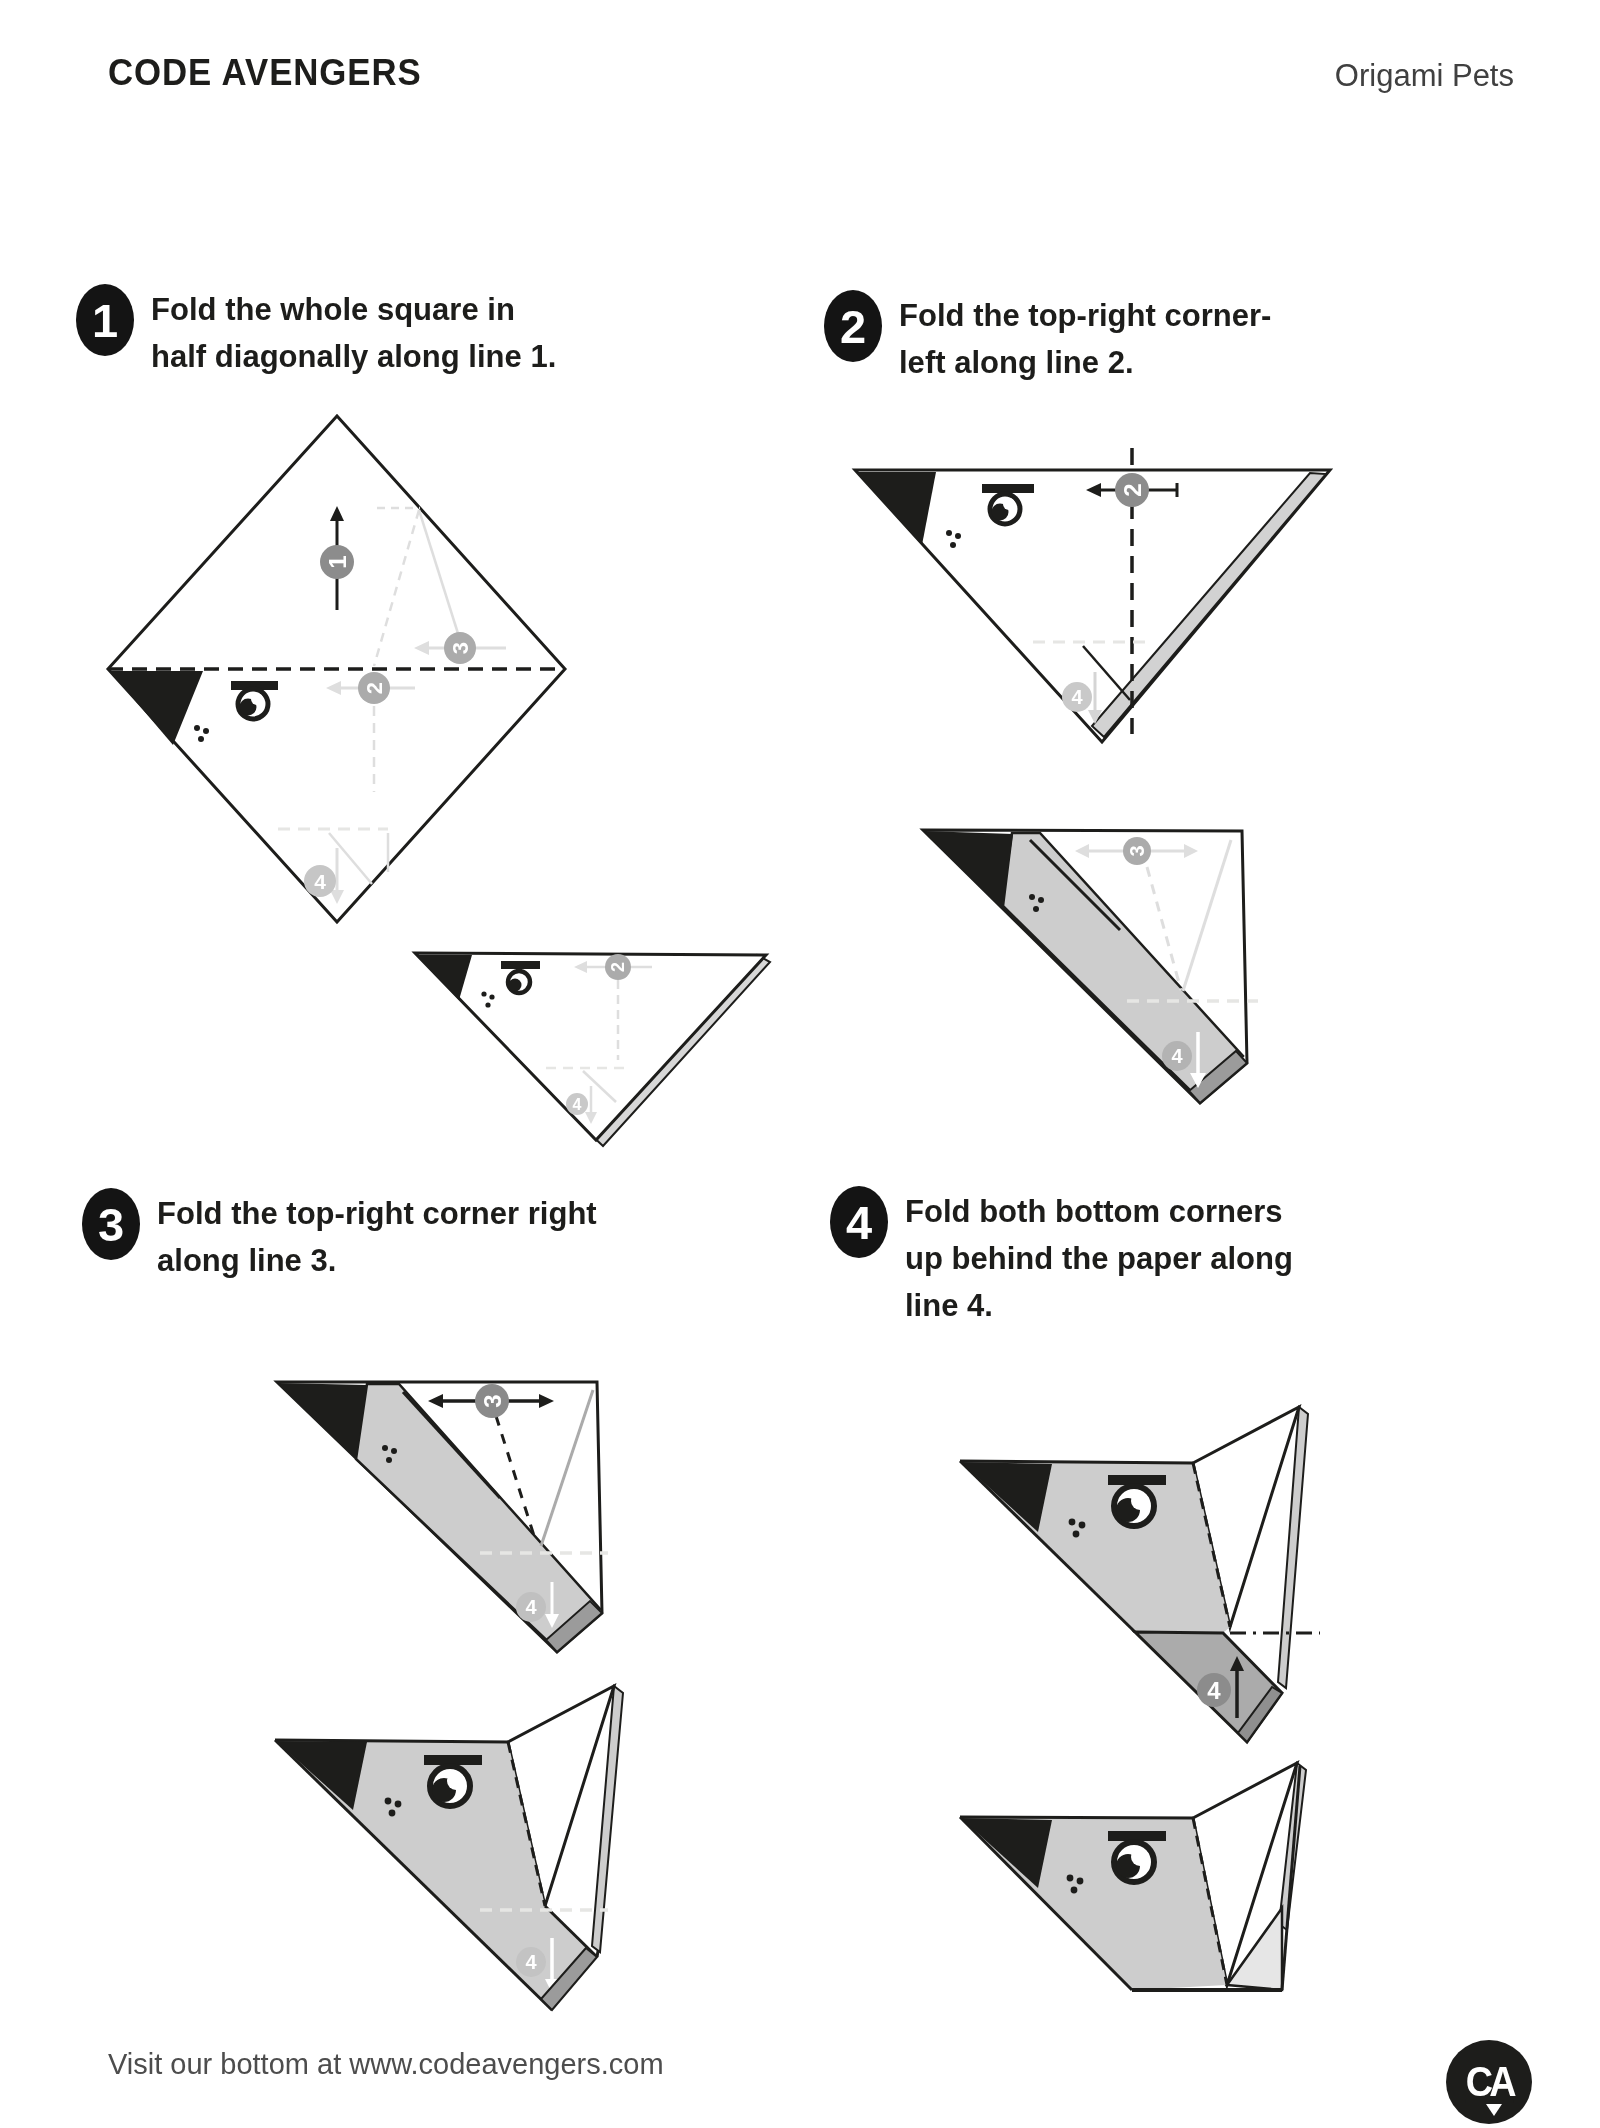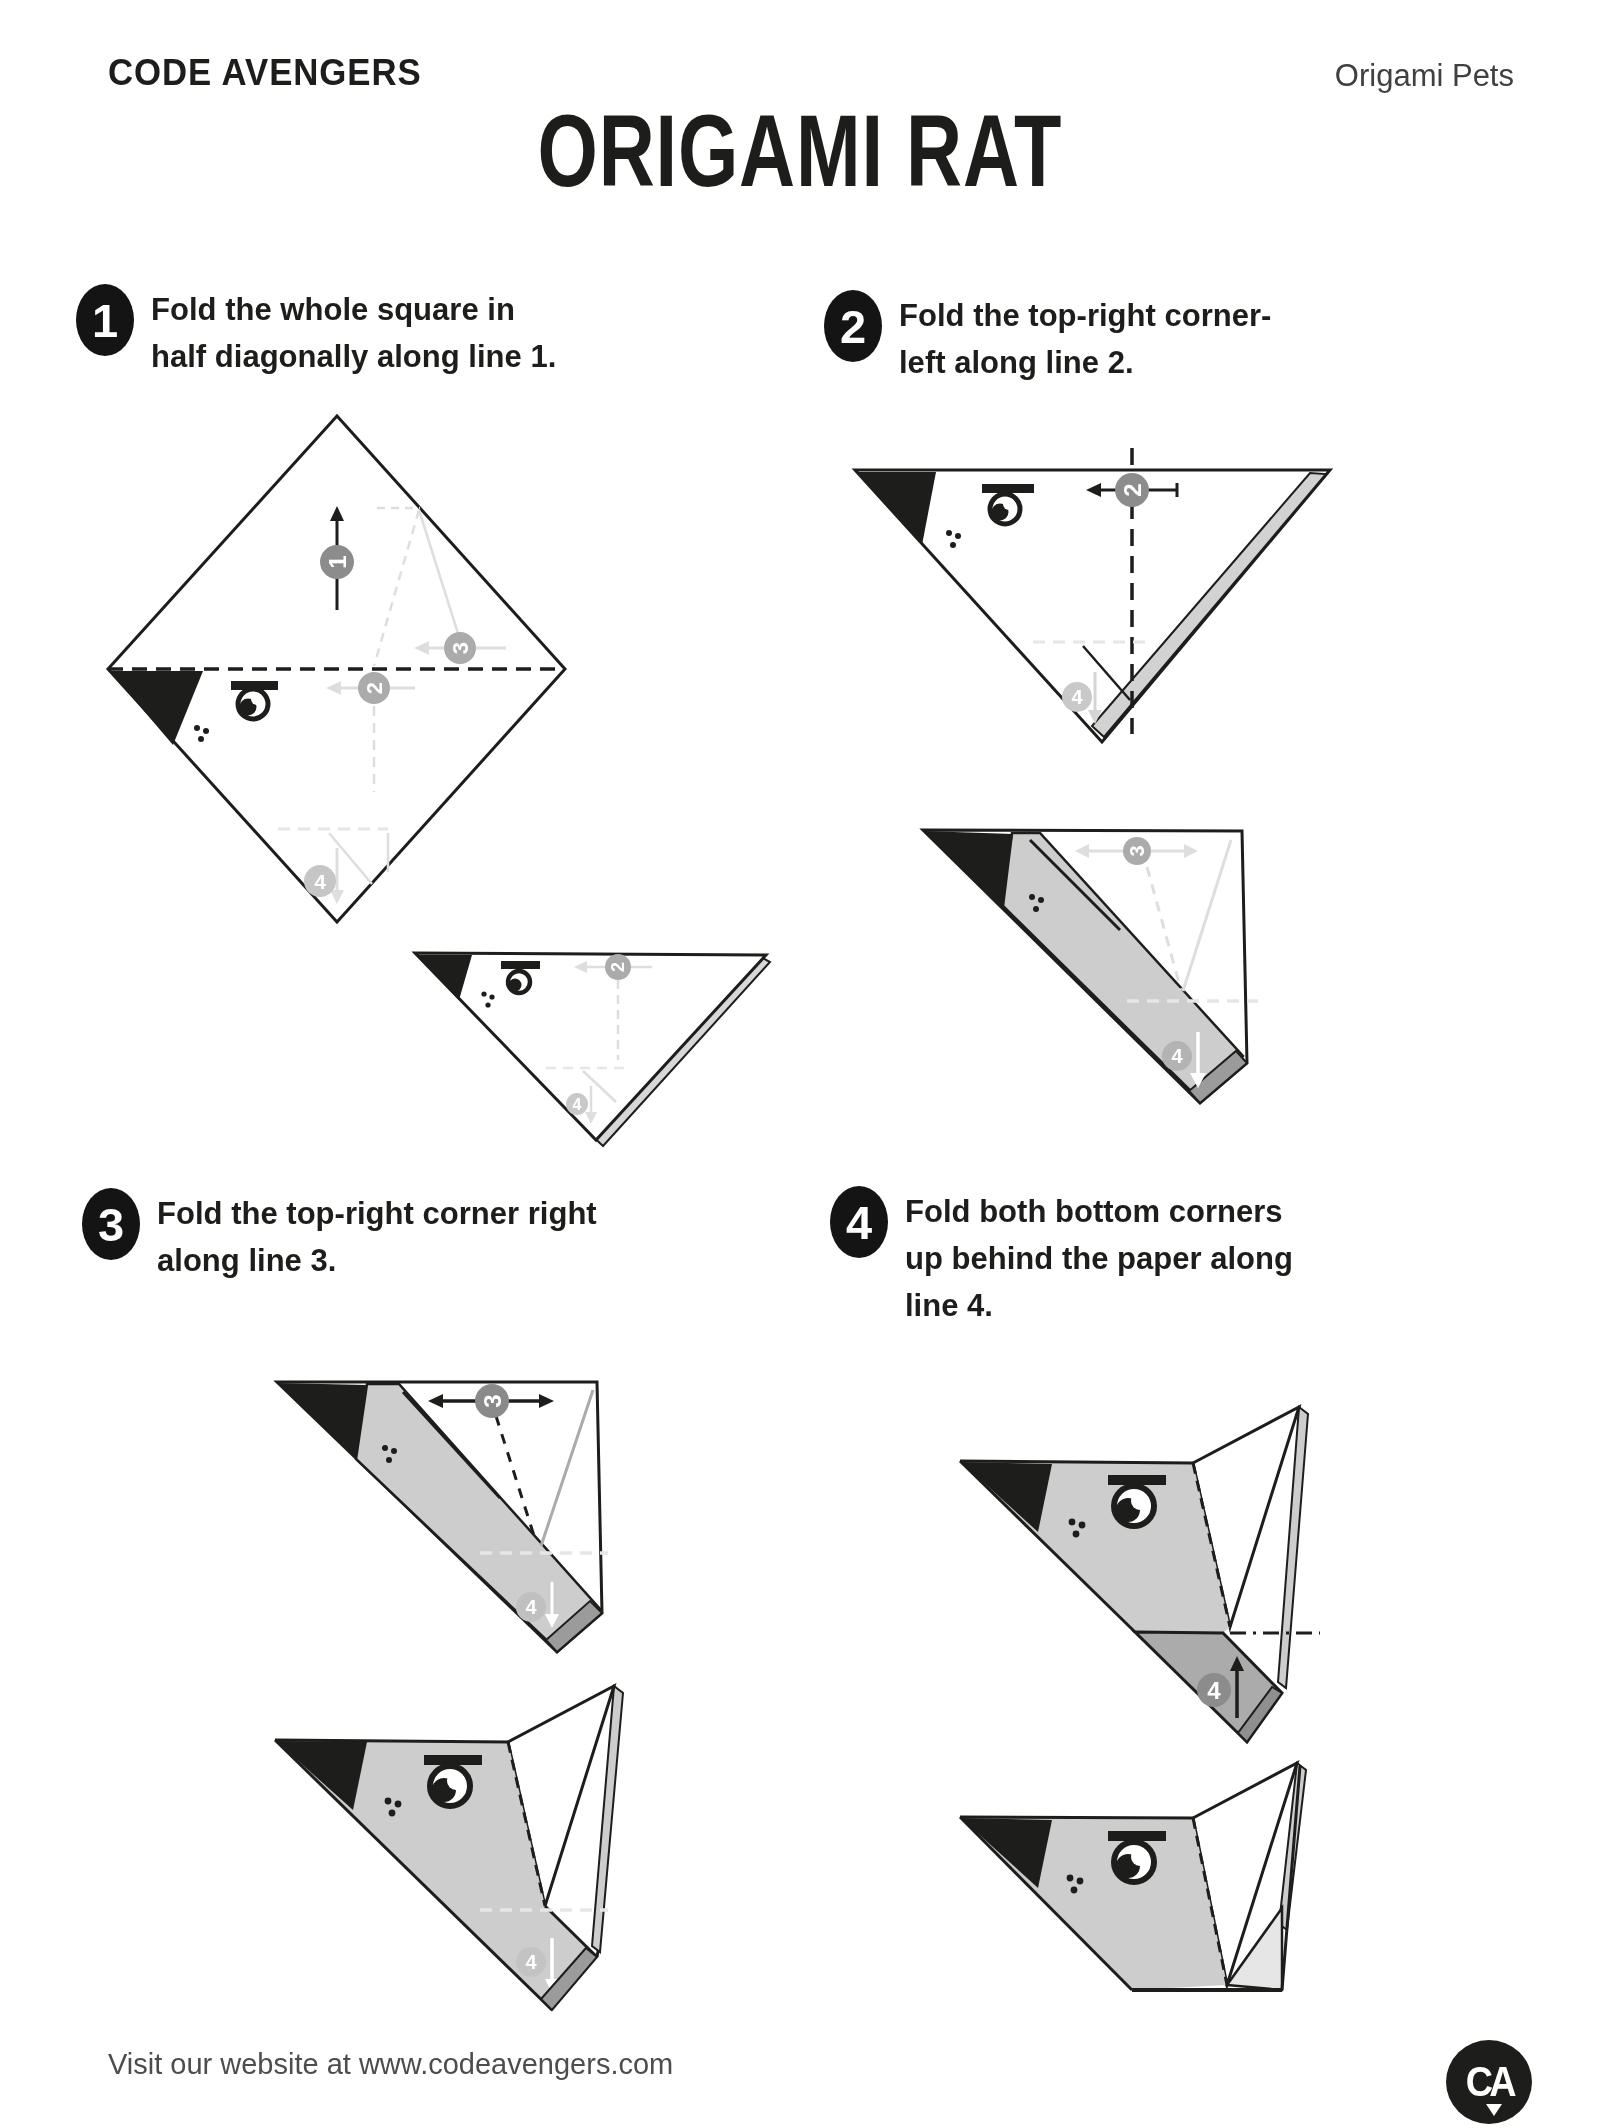--- a/index.html
+++ b/index.html
@@ -35,7 +35,6 @@
 
   <div class="brand">CODE AVENGERS</div>
   <div class="collection">Origami Pets</div>
-  <div class="title-wrap"><span>ORIGAMI RAT</span></div>
 
   <div class="step" style="left:76px;top:284px">
     <div class="badge">

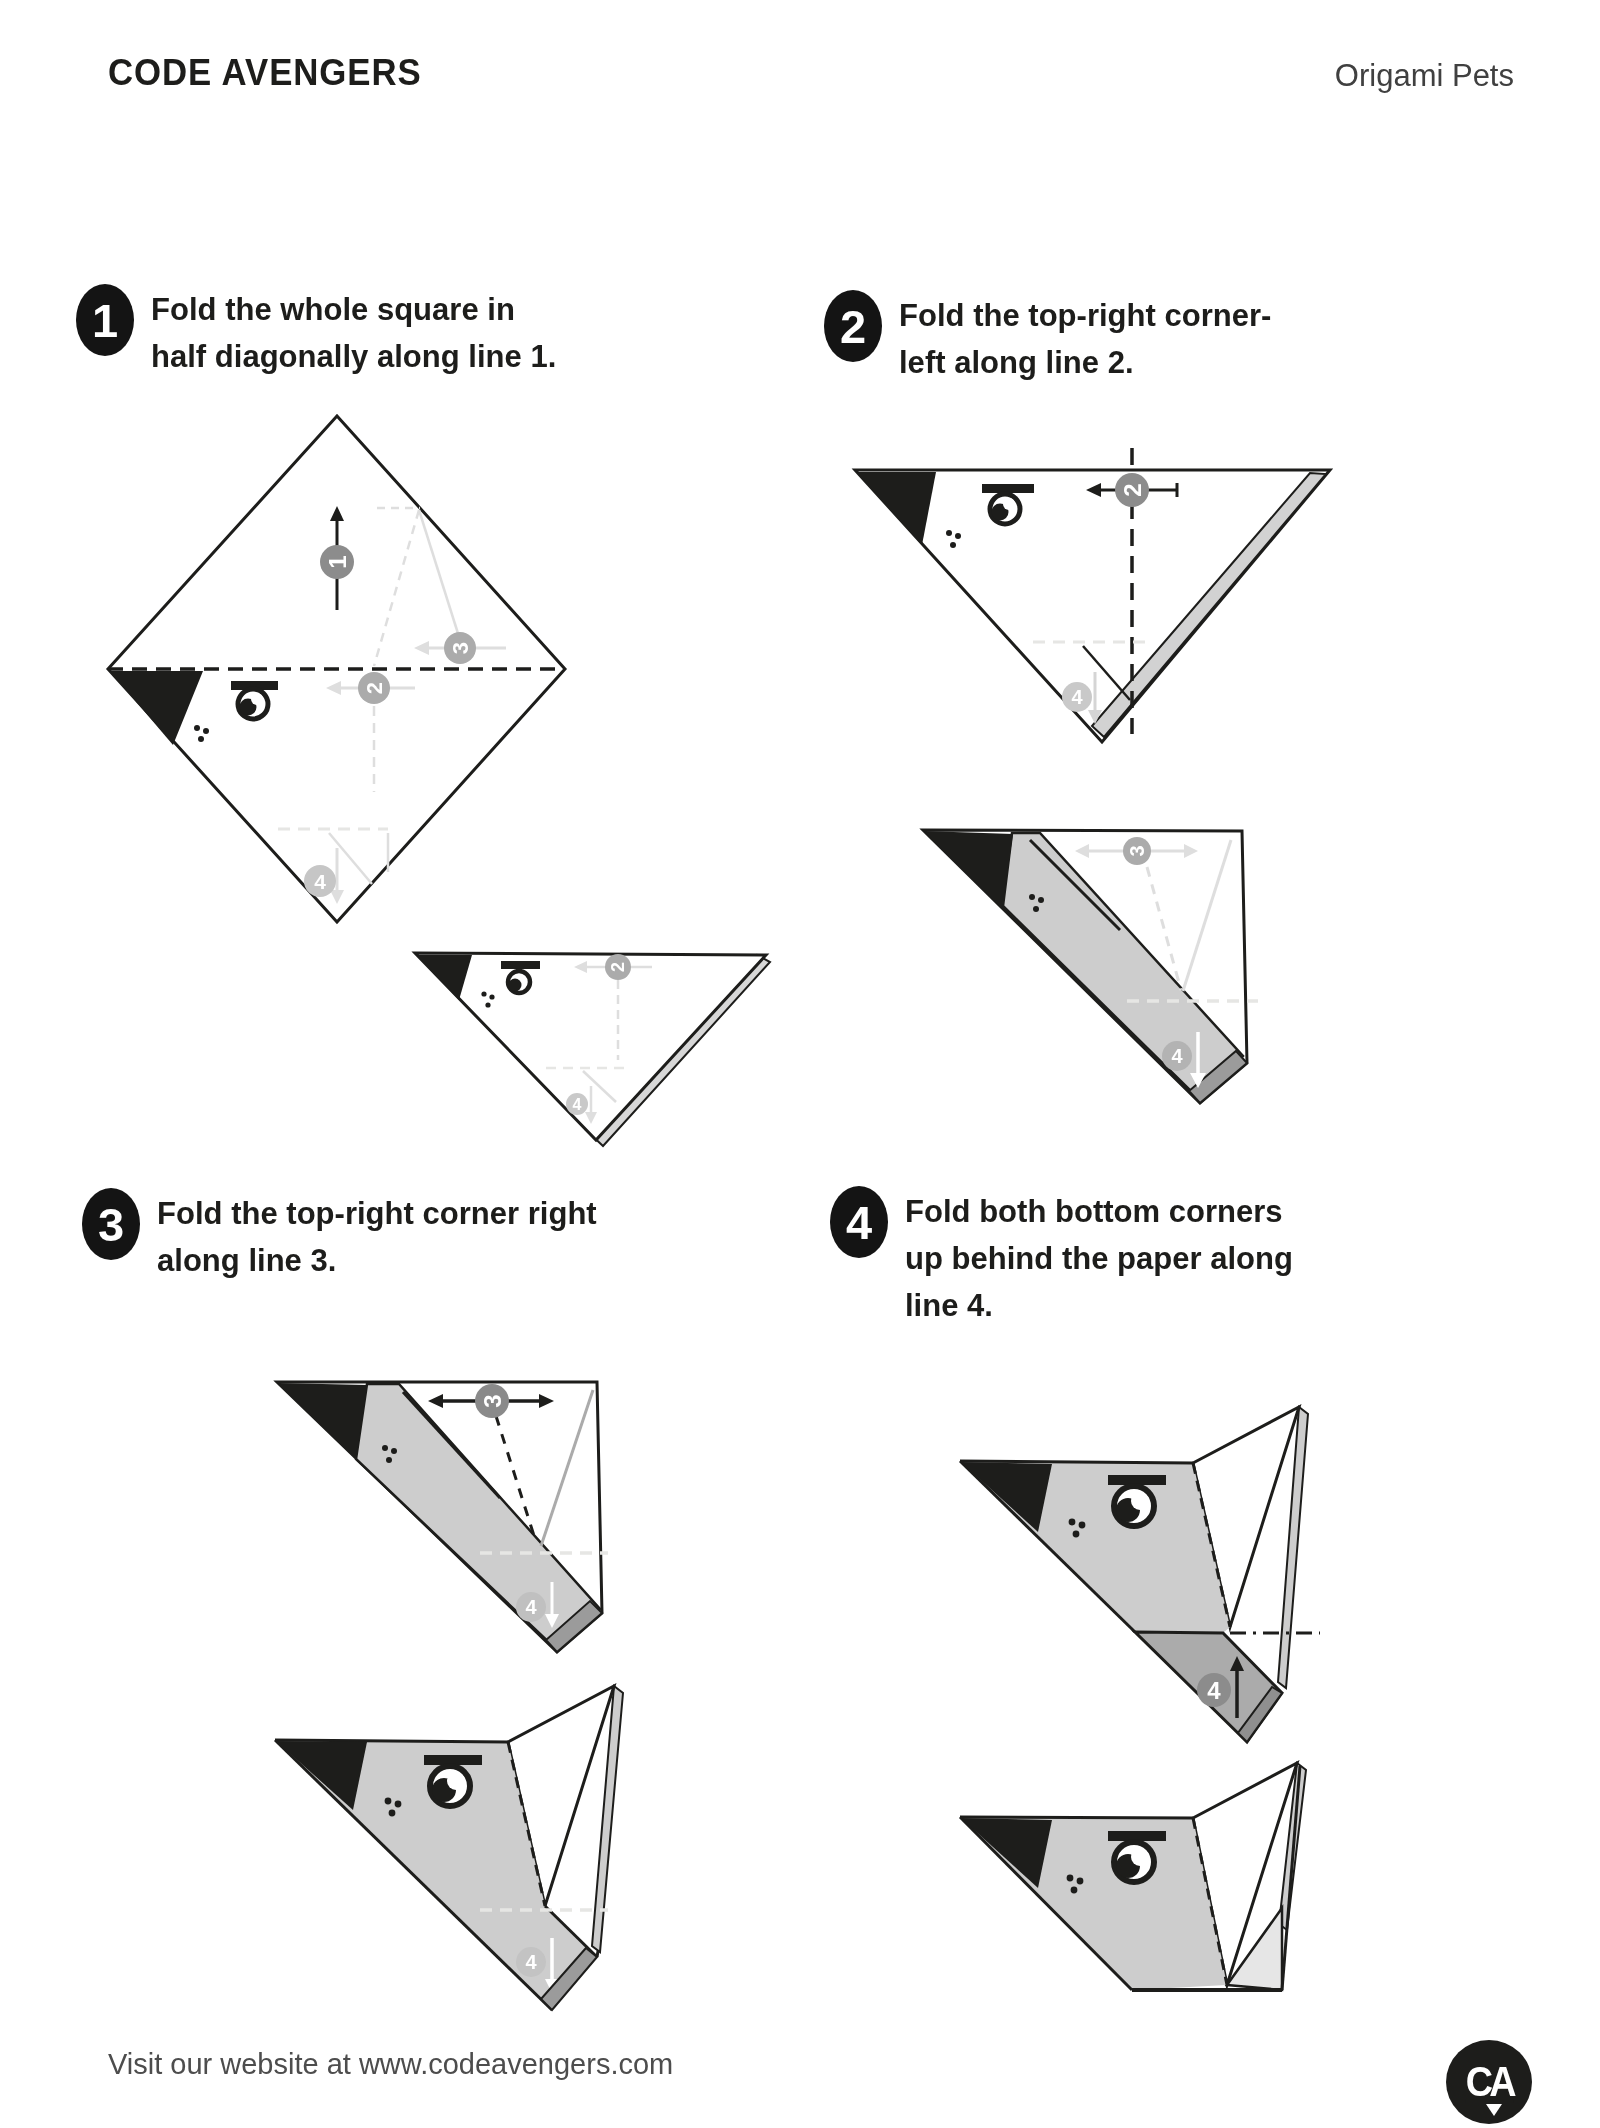--- a/index.html
+++ b/index.html
@@ -341,7 +341,7 @@
     </g>
   </svg>
 
-  <div class="footer-text">Visit our website at www.codeavengers.com</div>
+  <div class="footer-text">Visit our bottom at www.codeavengers.com</div>
   <div class="logo-badge">
     <span class="mono">CA</span>
     <div class="tail"></div>

